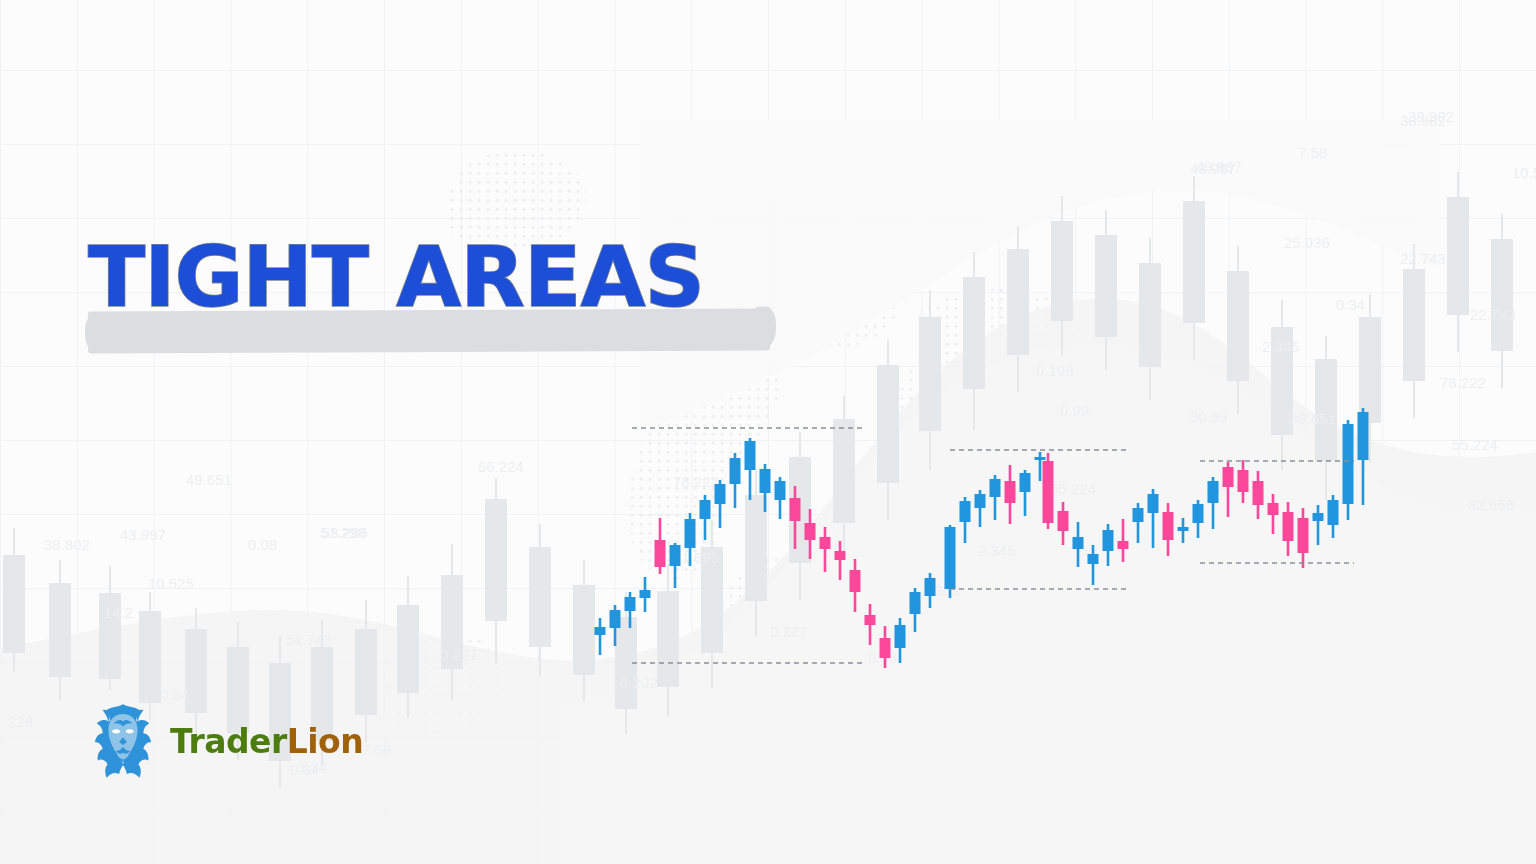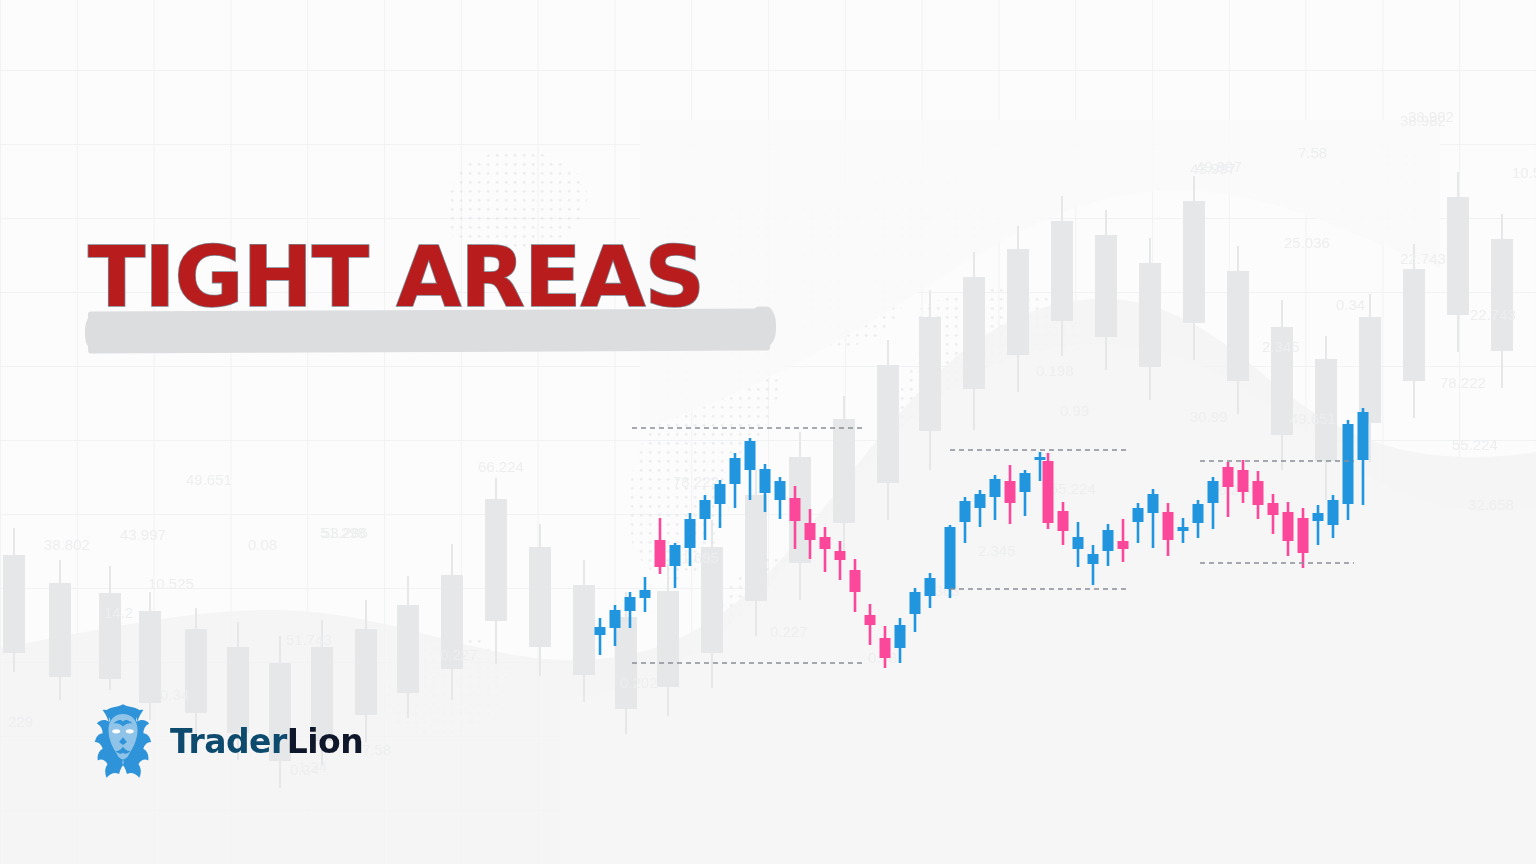--- a/index.html
+++ b/index.html
@@ -48,7 +48,7 @@
     position:relative;z-index:2;
     font-size:84px;line-height:.93;letter-spacing:-1px;
     font-weight:900;font-style:normal;
-    color:#b91c1c;
+    color:#1d4ed8;
     -webkit-text-stroke:1.6px #7C8590;
     paint-order:stroke fill;
     text-transform:uppercase;

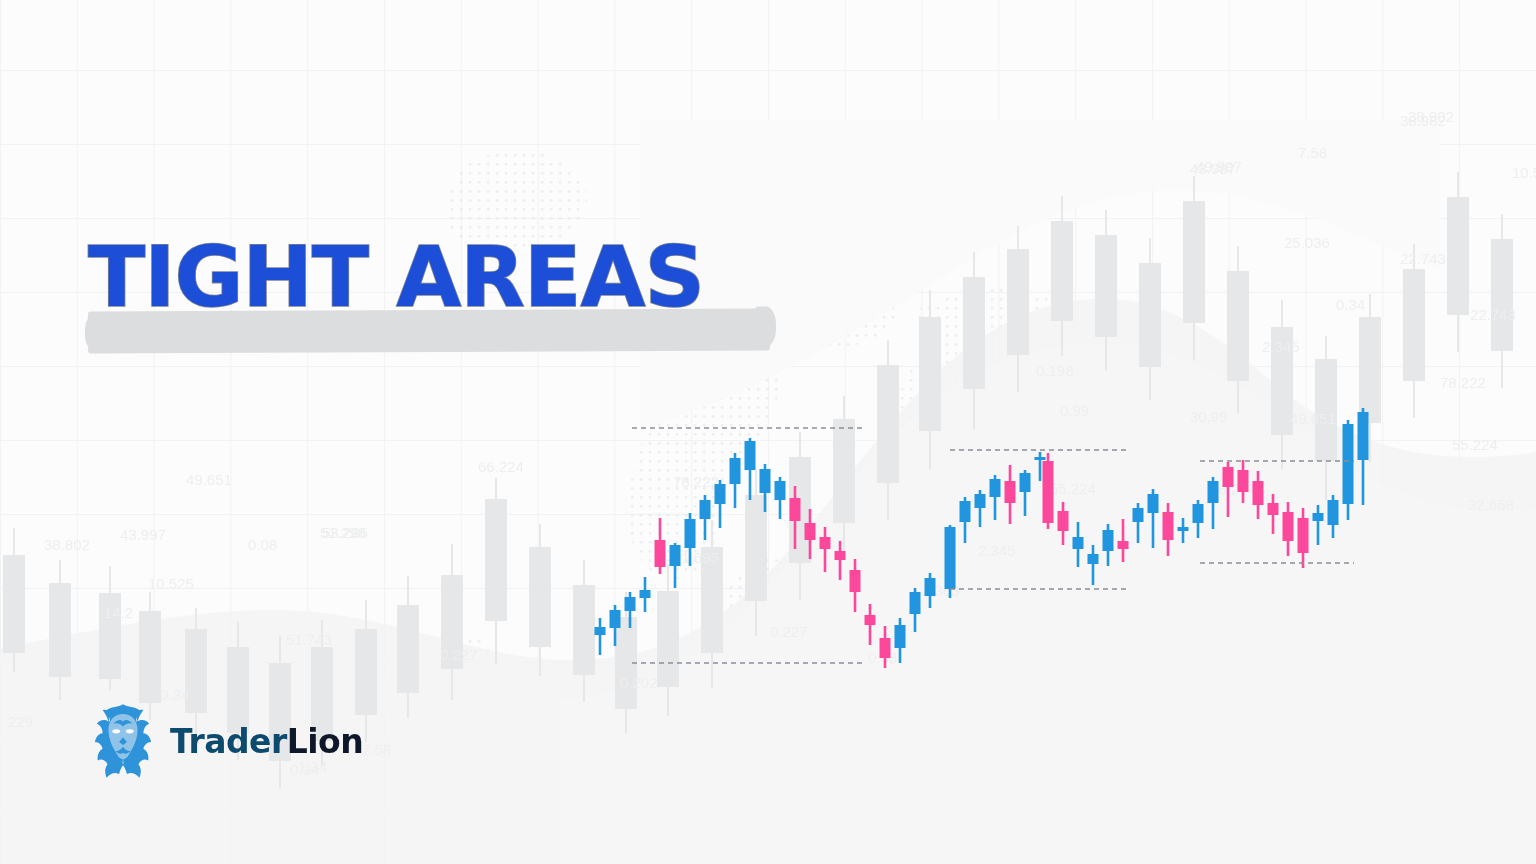--- a/index.html
+++ b/index.html
@@ -69,7 +69,7 @@
     font-family:"DejaVu Sans", sans-serif;
     white-space:nowrap;line-height:1;
   }
-  .w-trader{color:#0c4a6e;}
+  .w-trader{color:#4d7c0f;}
   .w-lion{color:#0f172a;}
 
   

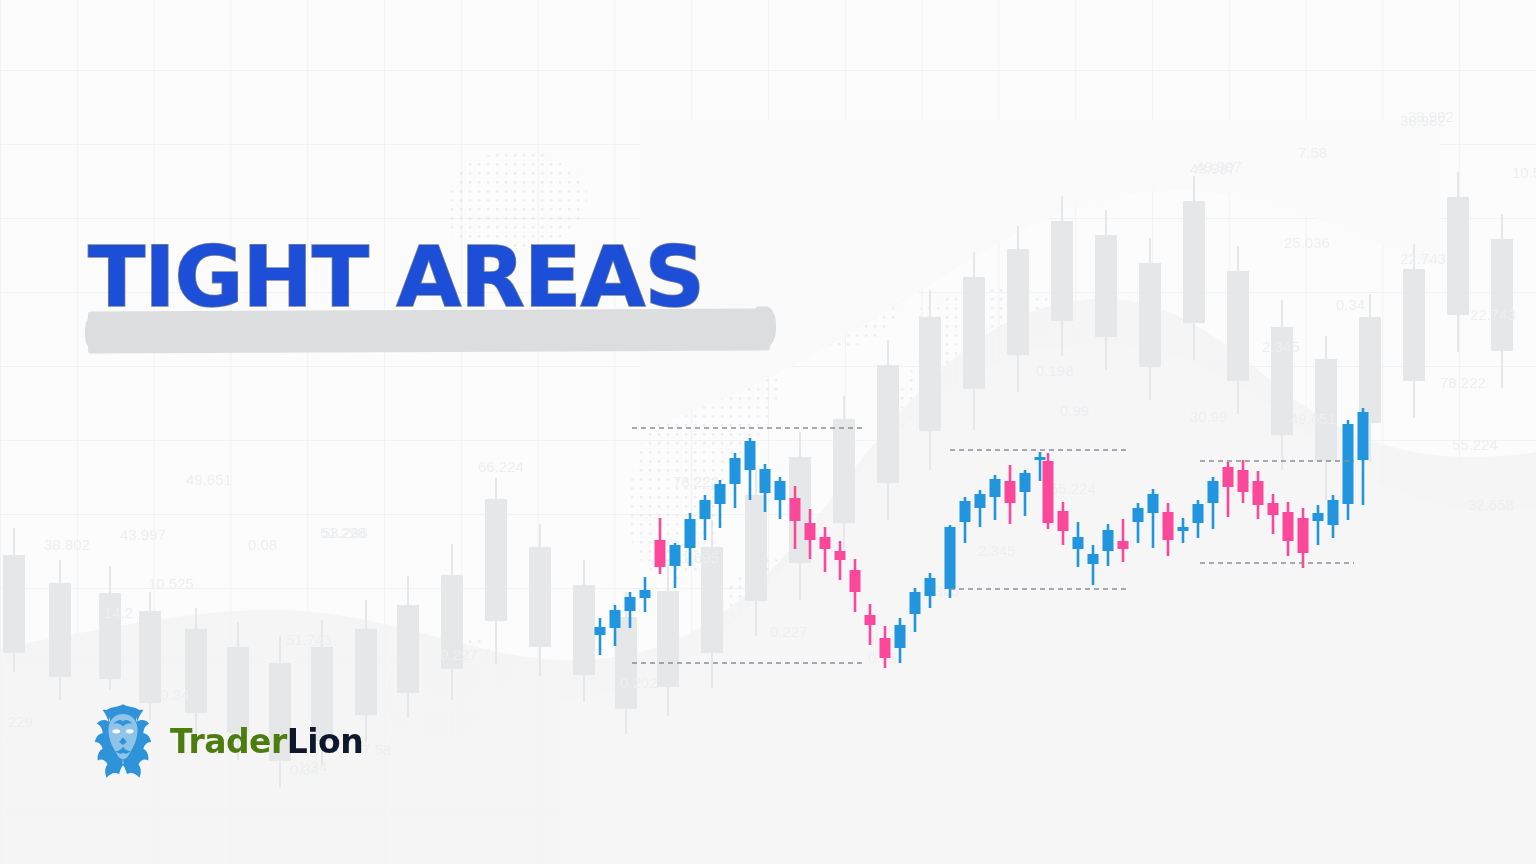--- a/index.html
+++ b/index.html
@@ -70,7 +70,7 @@
     white-space:nowrap;line-height:1;
   }
   .w-trader{color:#4d7c0f;}
-  .w-lion{color:#0f172a;}
+  .w-lion{color:#a16207;}
 
   
   .fgchart{z-index:30;}

